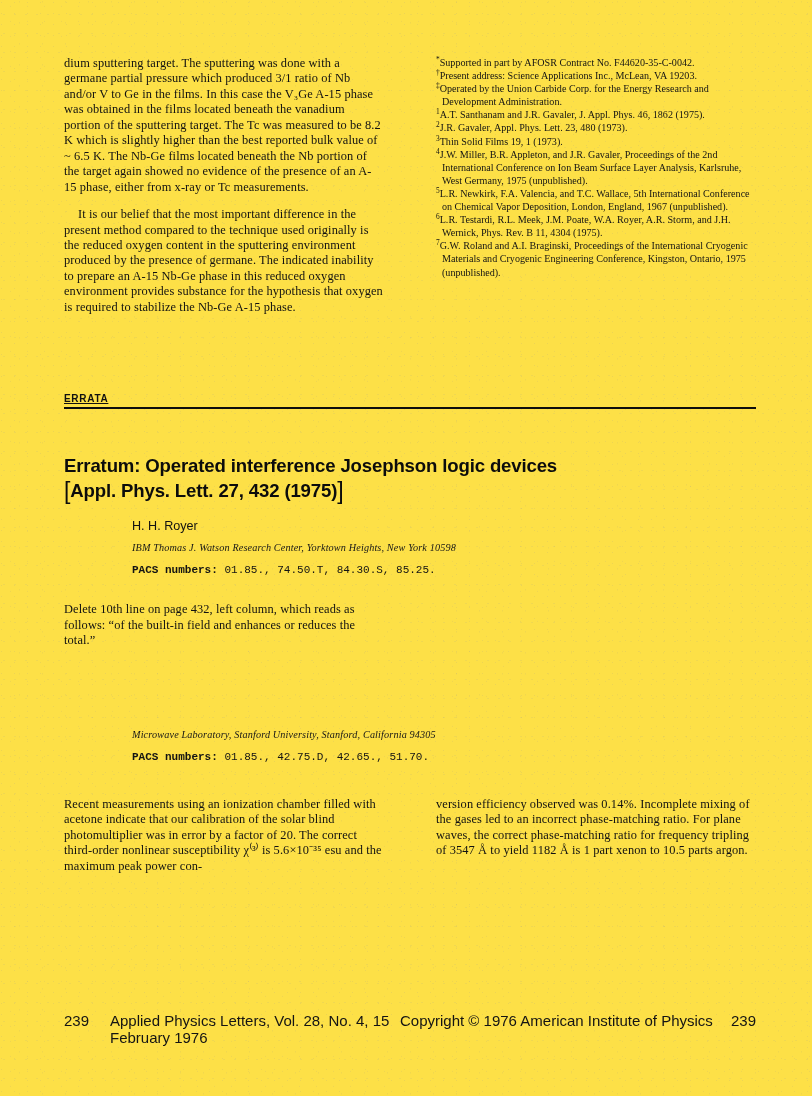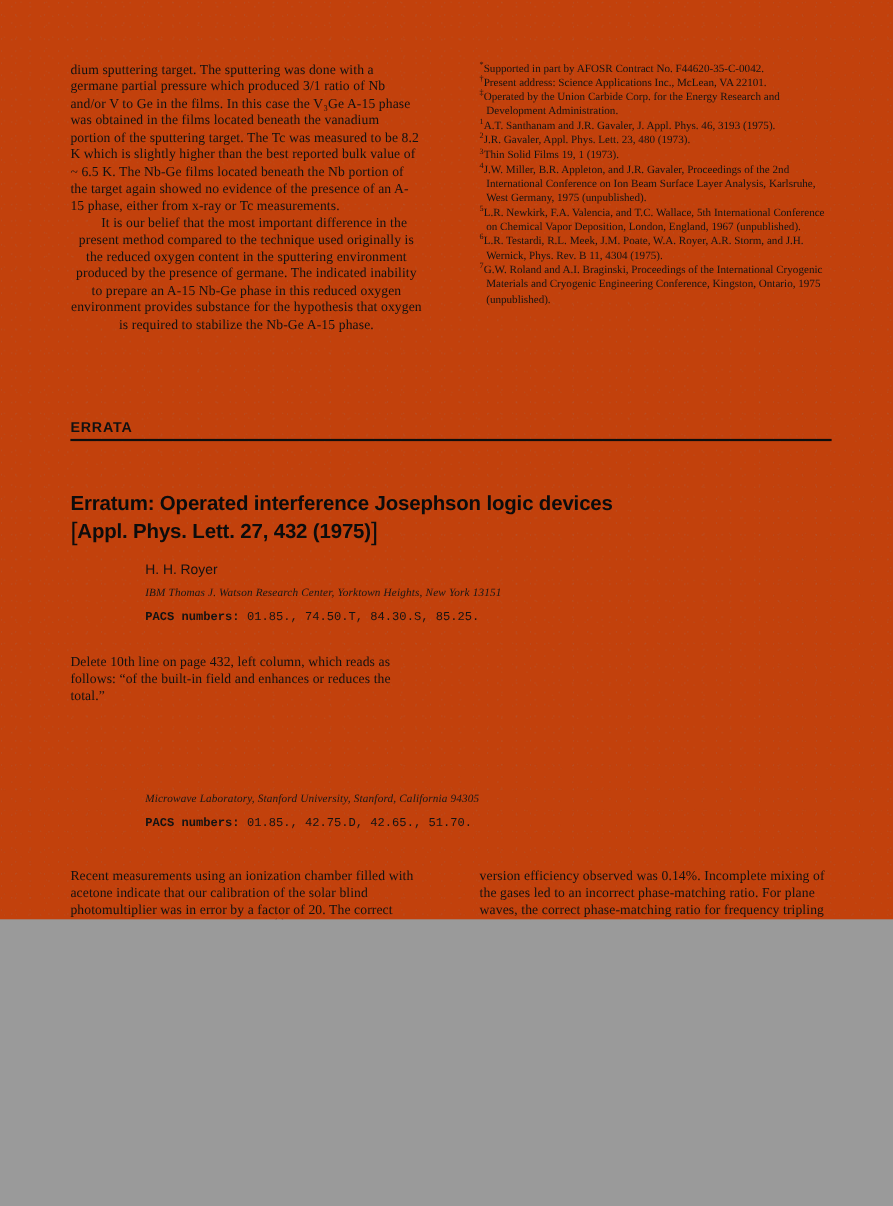--- a/index.html
+++ b/index.html
@@ -14,9 +14,9 @@
   .page {
     position: relative;
     width: 812px;
-    height: 836px;
+    height: 1096px;
     margin: 0 auto;
-    background: #c2410c;
+    background: #fde047;
     overflow: hidden;
     box-sizing: border-box;
   }

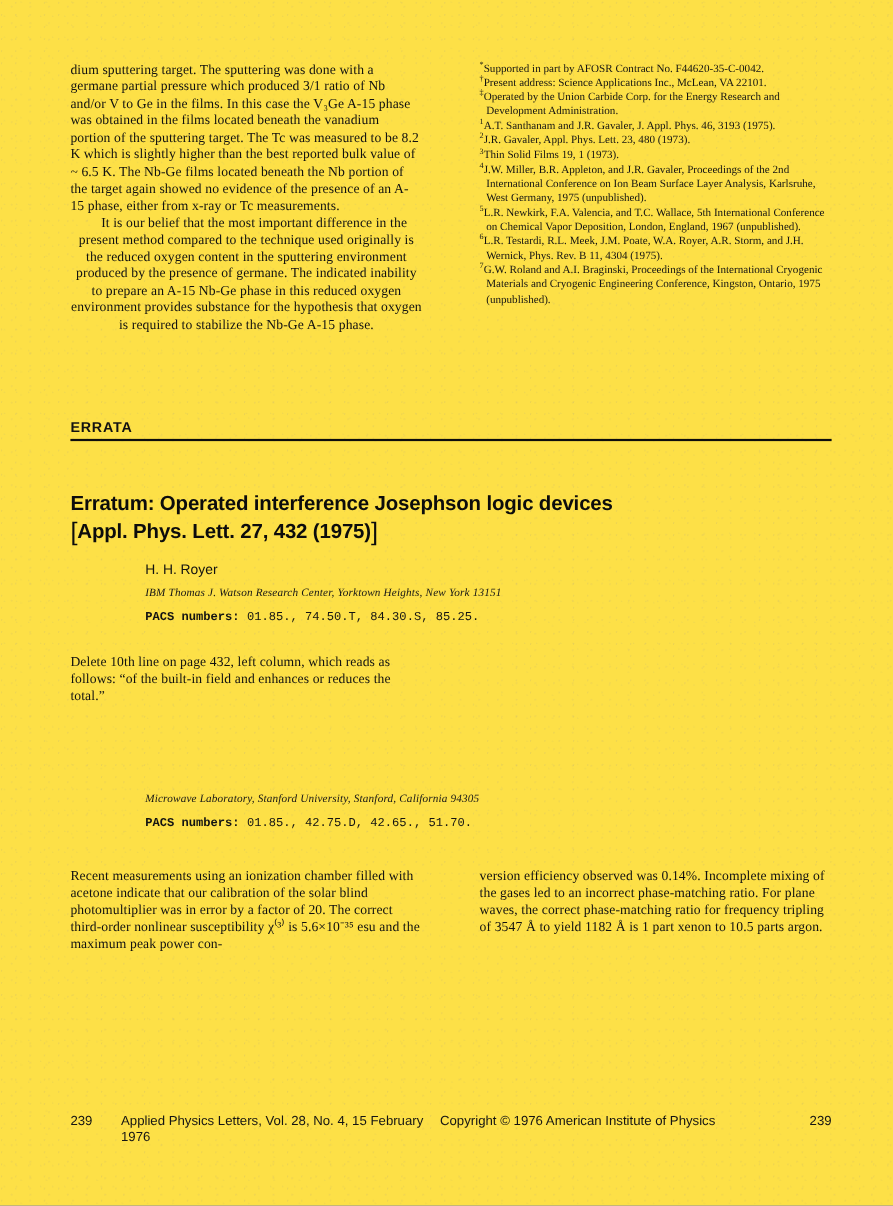--- a/index.html
+++ b/index.html
@@ -188,7 +188,7 @@
       <div class="col">
         <div class="refs">
           <p class="ref"><sup>*</sup><span>Supported in part by AFOSR Contract No. F44620-35-C-0042.</span></p>
-          <p class="ref"><sup>†</sup><span>Present address: Science Applications Inc., McLean, VA 22101.</span></p>
+          <p class="ref"><sup>†</sup><span>Present address: Science Applications Inc., McLean, VA 19203.</span></p>
           <p class="ref"><sup>‡</sup><span>Operated by the Union Carbide Corp. for the Energy Research and Development Administration.</span></p>
           <p class="ref"><sup>1</sup><span>A.T. Santhanam and J.R. Gavaler, J. Appl. Phys. 46, 3193 (1975).</span></p>
           <p class="ref"><sup>2</sup><span>J.R. Gavaler, Appl. Phys. Lett. 23, 480 (1973).</span></p>

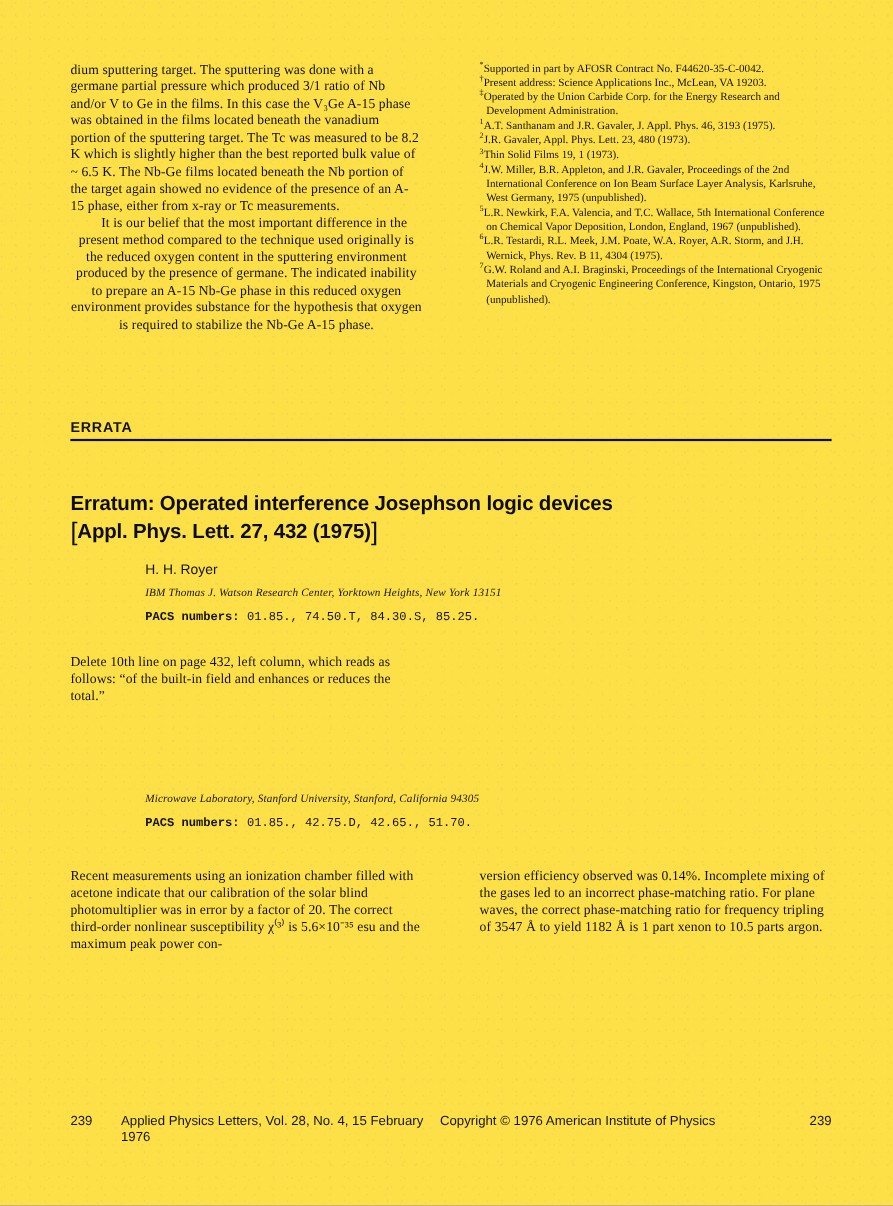--- a/index.html
+++ b/index.html
@@ -190,7 +190,7 @@
           <p class="ref"><sup>*</sup><span>Supported in part by AFOSR Contract No. F44620-35-C-0042.</span></p>
           <p class="ref"><sup>†</sup><span>Present address: Science Applications Inc., McLean, VA 19203.</span></p>
           <p class="ref"><sup>‡</sup><span>Operated by the Union Carbide Corp. for the Energy Research and Development Administration.</span></p>
-          <p class="ref"><sup>1</sup><span>A.T. Santhanam and J.R. Gavaler, J. Appl. Phys. 46, 3193 (1975).</span></p>
+          <p class="ref"><sup>1</sup><span>A.T. Santhanam and J.R. Gavaler, J. Appl. Phys. 46, 1862 (1975).</span></p>
           <p class="ref"><sup>2</sup><span>J.R. Gavaler, Appl. Phys. Lett. 23, 480 (1973).</span></p>
           <p class="ref"><sup>3</sup><span>Thin Solid Films 19, 1 (1973).</span></p>
           <p class="ref"><sup>4</sup><span>J.W. Miller, B.R. Appleton, and J.R. Gavaler, Proceedings of the 2nd International Conference on Ion Beam Surface Layer Analysis, Karlsruhe, West Germany, 1975 (unpublished).</span></p>

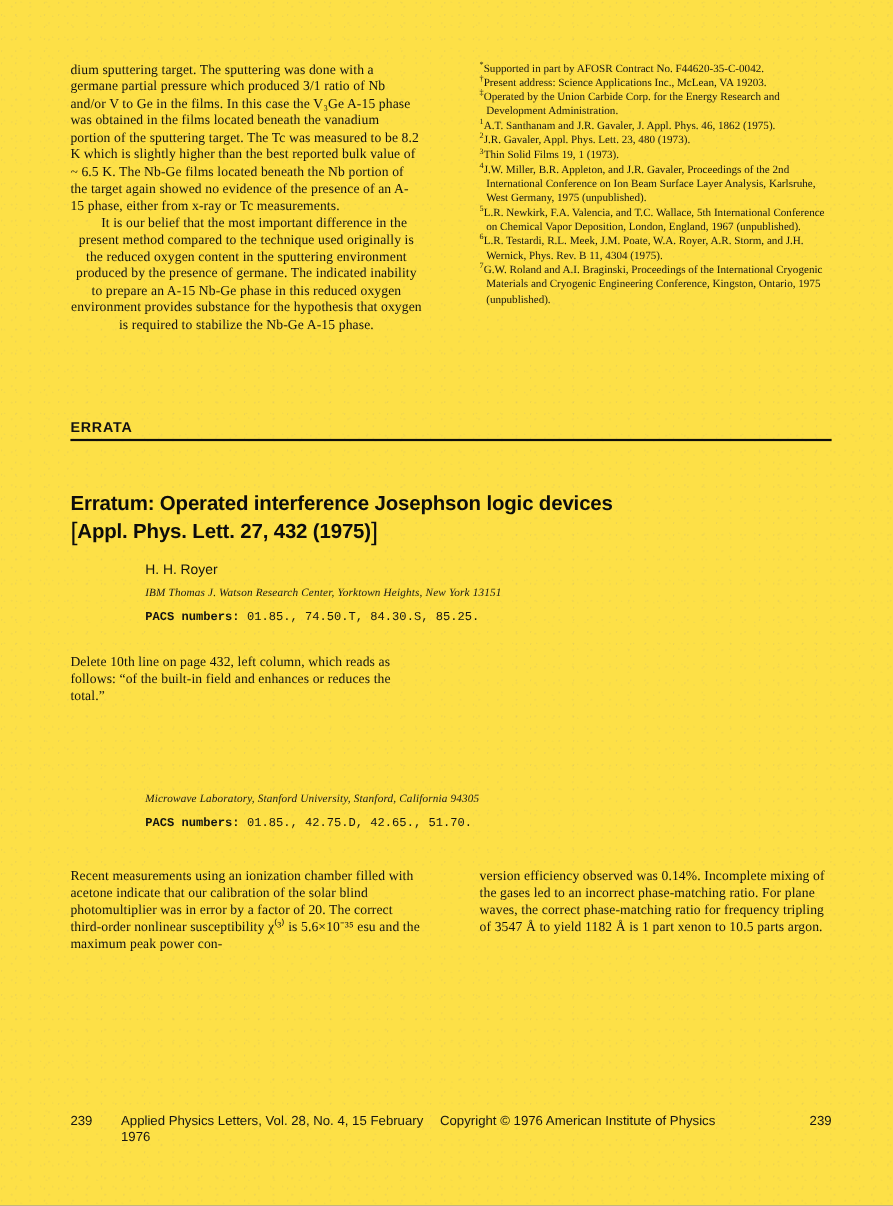--- a/index.html
+++ b/index.html
@@ -57,7 +57,7 @@
     letter-spacing: .1px;
   }
   .body-text p { margin: 0; }
-  .body-text p + p { margin-top: 0; text-indent: 14px; text-align: center; }
+  .body-text p + p { margin-top: 12px; text-indent: 14px; }
   .body-text p.cont { text-indent: 0; }
 
   .refs {

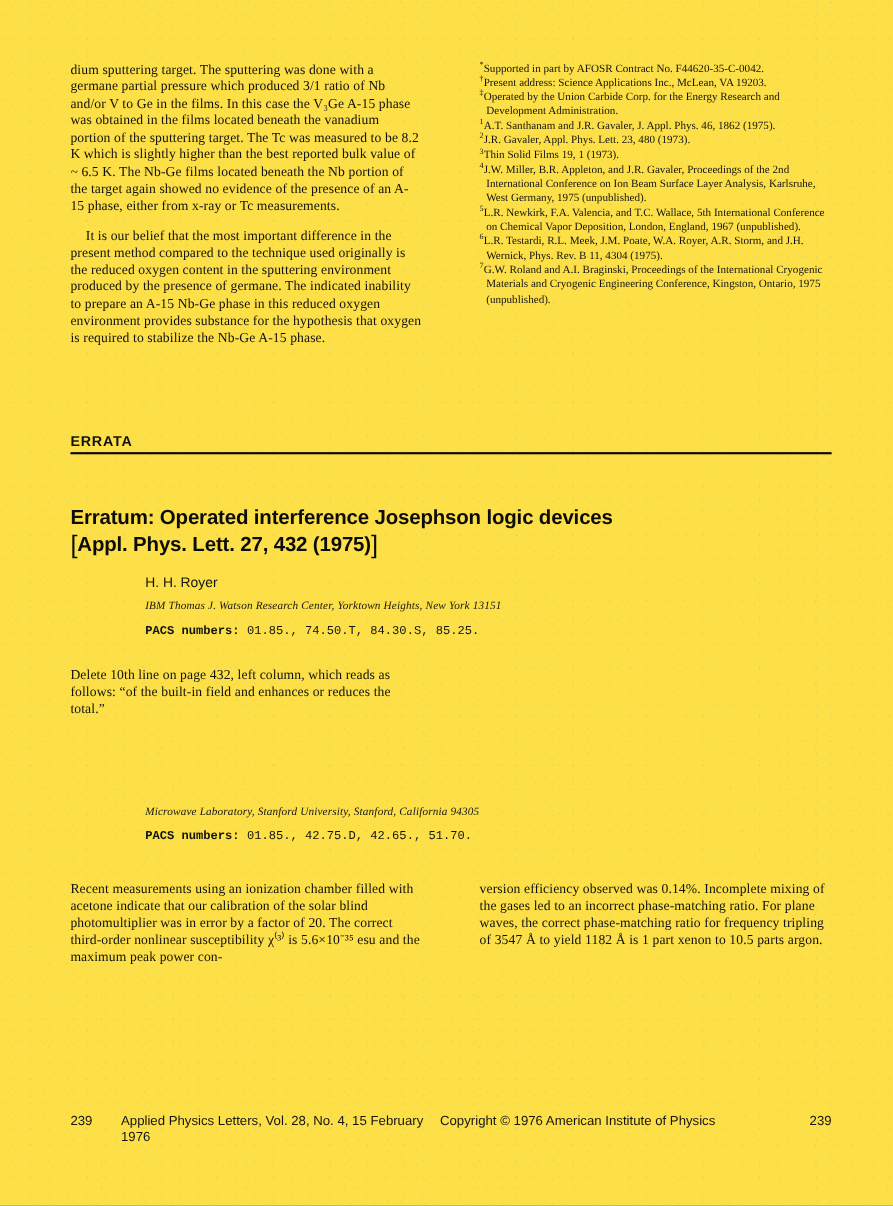--- a/index.html
+++ b/index.html
@@ -84,10 +84,11 @@
   .errata-label {
     font-family: "Liberation Sans", sans-serif;
     font-weight: bold;
-    font-size: 13px;
+    font-size: 10px;
     letter-spacing: .7px;
     color: #111;
     padding-bottom: 3px;
+    text-decoration: underline;
   }
   .errata-rule {
     height: 2.1px;

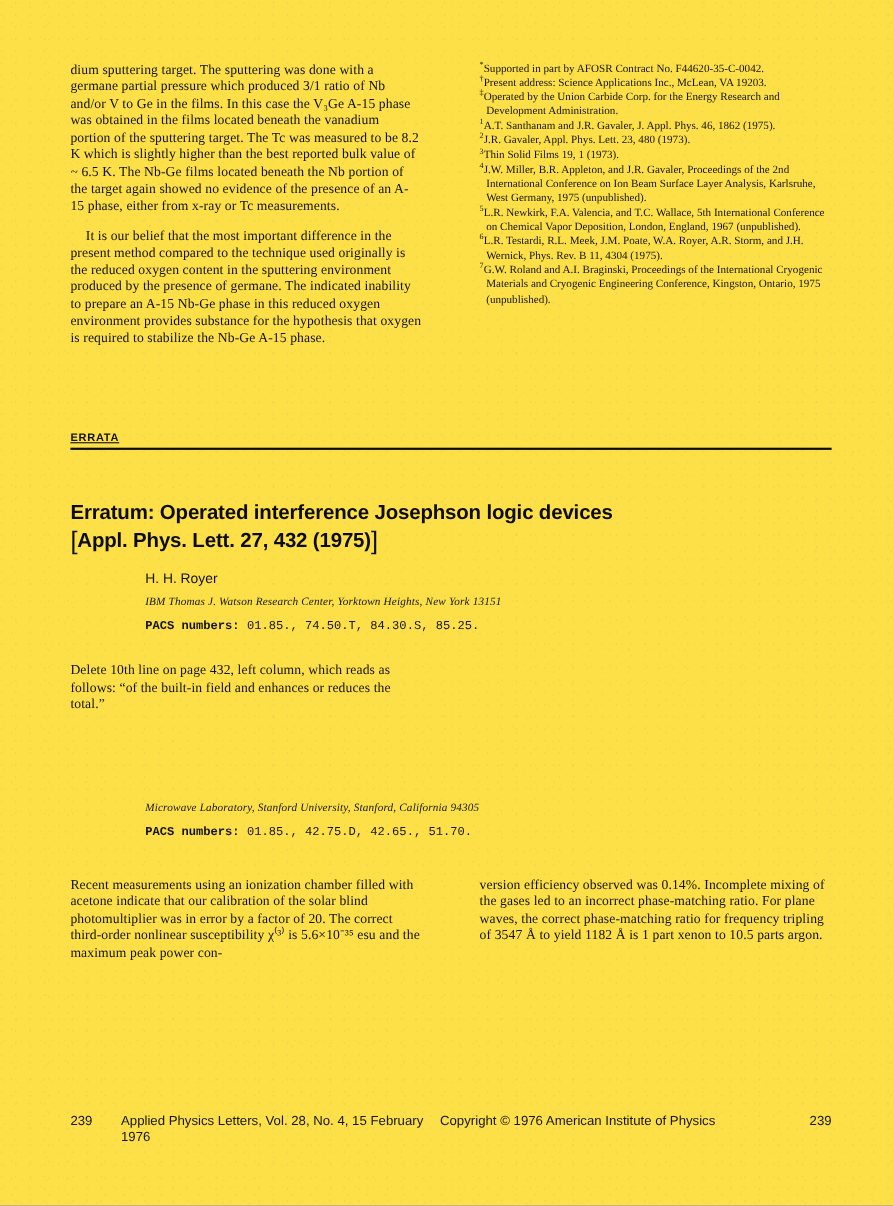--- a/index.html
+++ b/index.html
@@ -213,7 +213,7 @@
         <div class="cite-line"><span class="bracket">[</span><span>Appl. Phys. Lett. 27, 432 (1975)</span><span class="bracket">]</span></div>
       </div>
       <div class="authors">H. H. Royer</div>
-      <div class="affil">IBM Thomas J. Watson Research Center, Yorktown Heights, New York 13151</div>
+      <div class="affil">IBM Thomas J. Watson Research Center, Yorktown Heights, New York 10598</div>
       <div class="pacs"><b>PACS numbers:</b> <span>01.85., 74.50.T, 84.30.S, 85.25.</span></div>
       <div class="erratum-body body-text">
         <p>Delete 10th line on page 432, left column, which reads as follows: “of the built-in field and enhances or reduces the total.”</p>

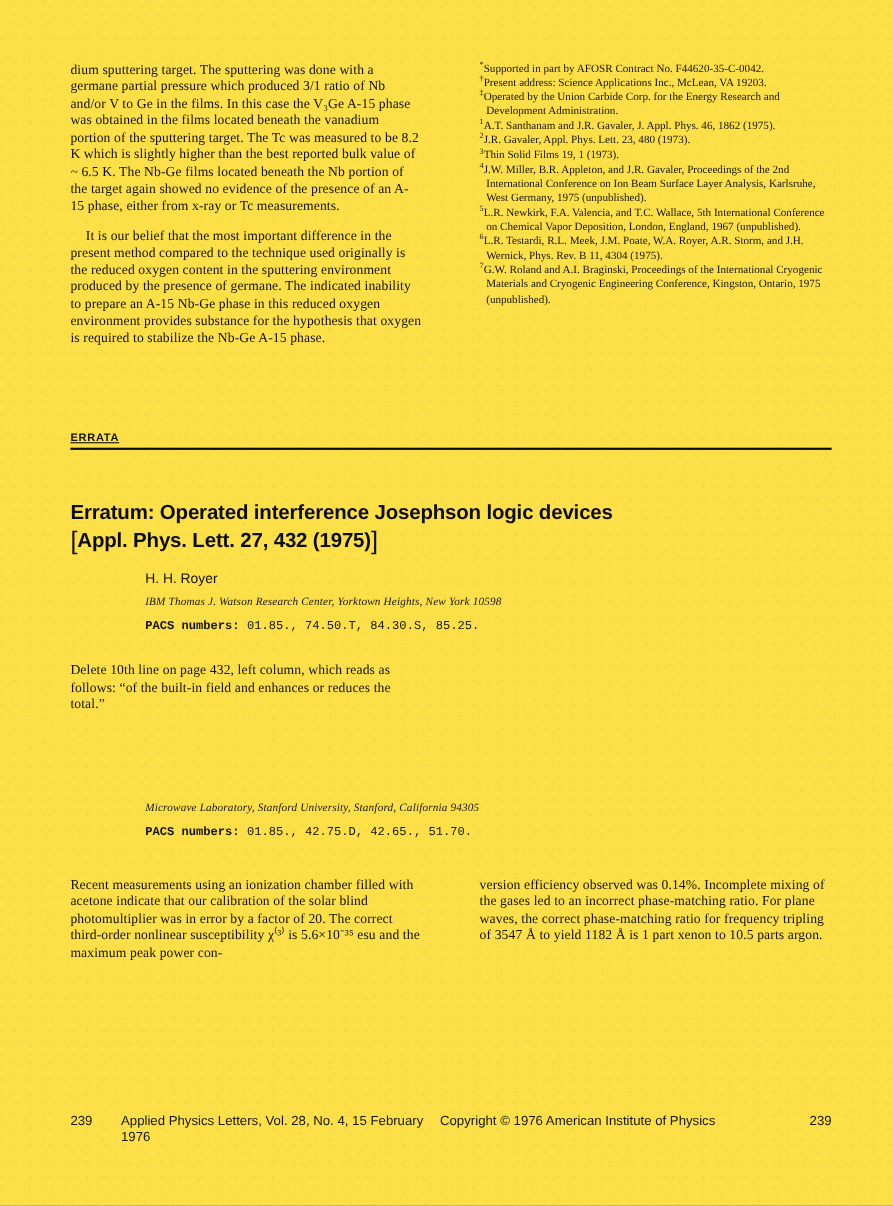--- a/index.html
+++ b/index.html
@@ -159,7 +159,7 @@
     top: 1012px;
     width: 692px;
     font-family: "Liberation Sans", sans-serif;
-    font-size: 12px;
+    font-size: 15px;
     color: #141414;
     display: flex;
     align-items: baseline;

